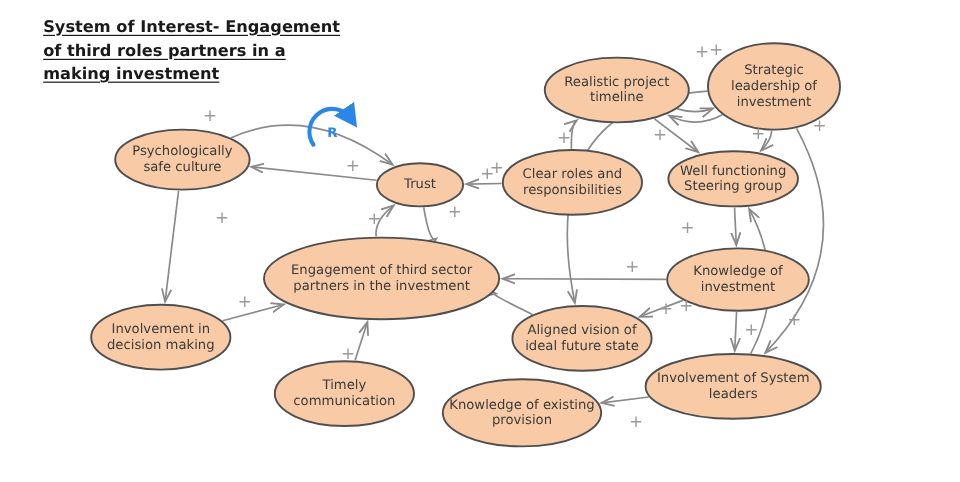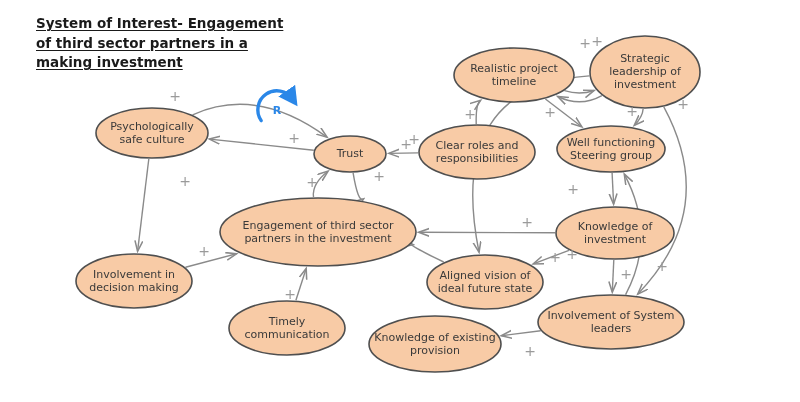--- a/index.html
+++ b/index.html
@@ -92,7 +92,7 @@
 
   <div id="title-block">
     <span class="title-line">System of Interest- Engagement</span>
-    <span class="title-line">of third sector partners in a</span>
+    <span class="title-line">of third roles partners in a</span>
     <span class="title-line">making investment</span>
   </div>
 

